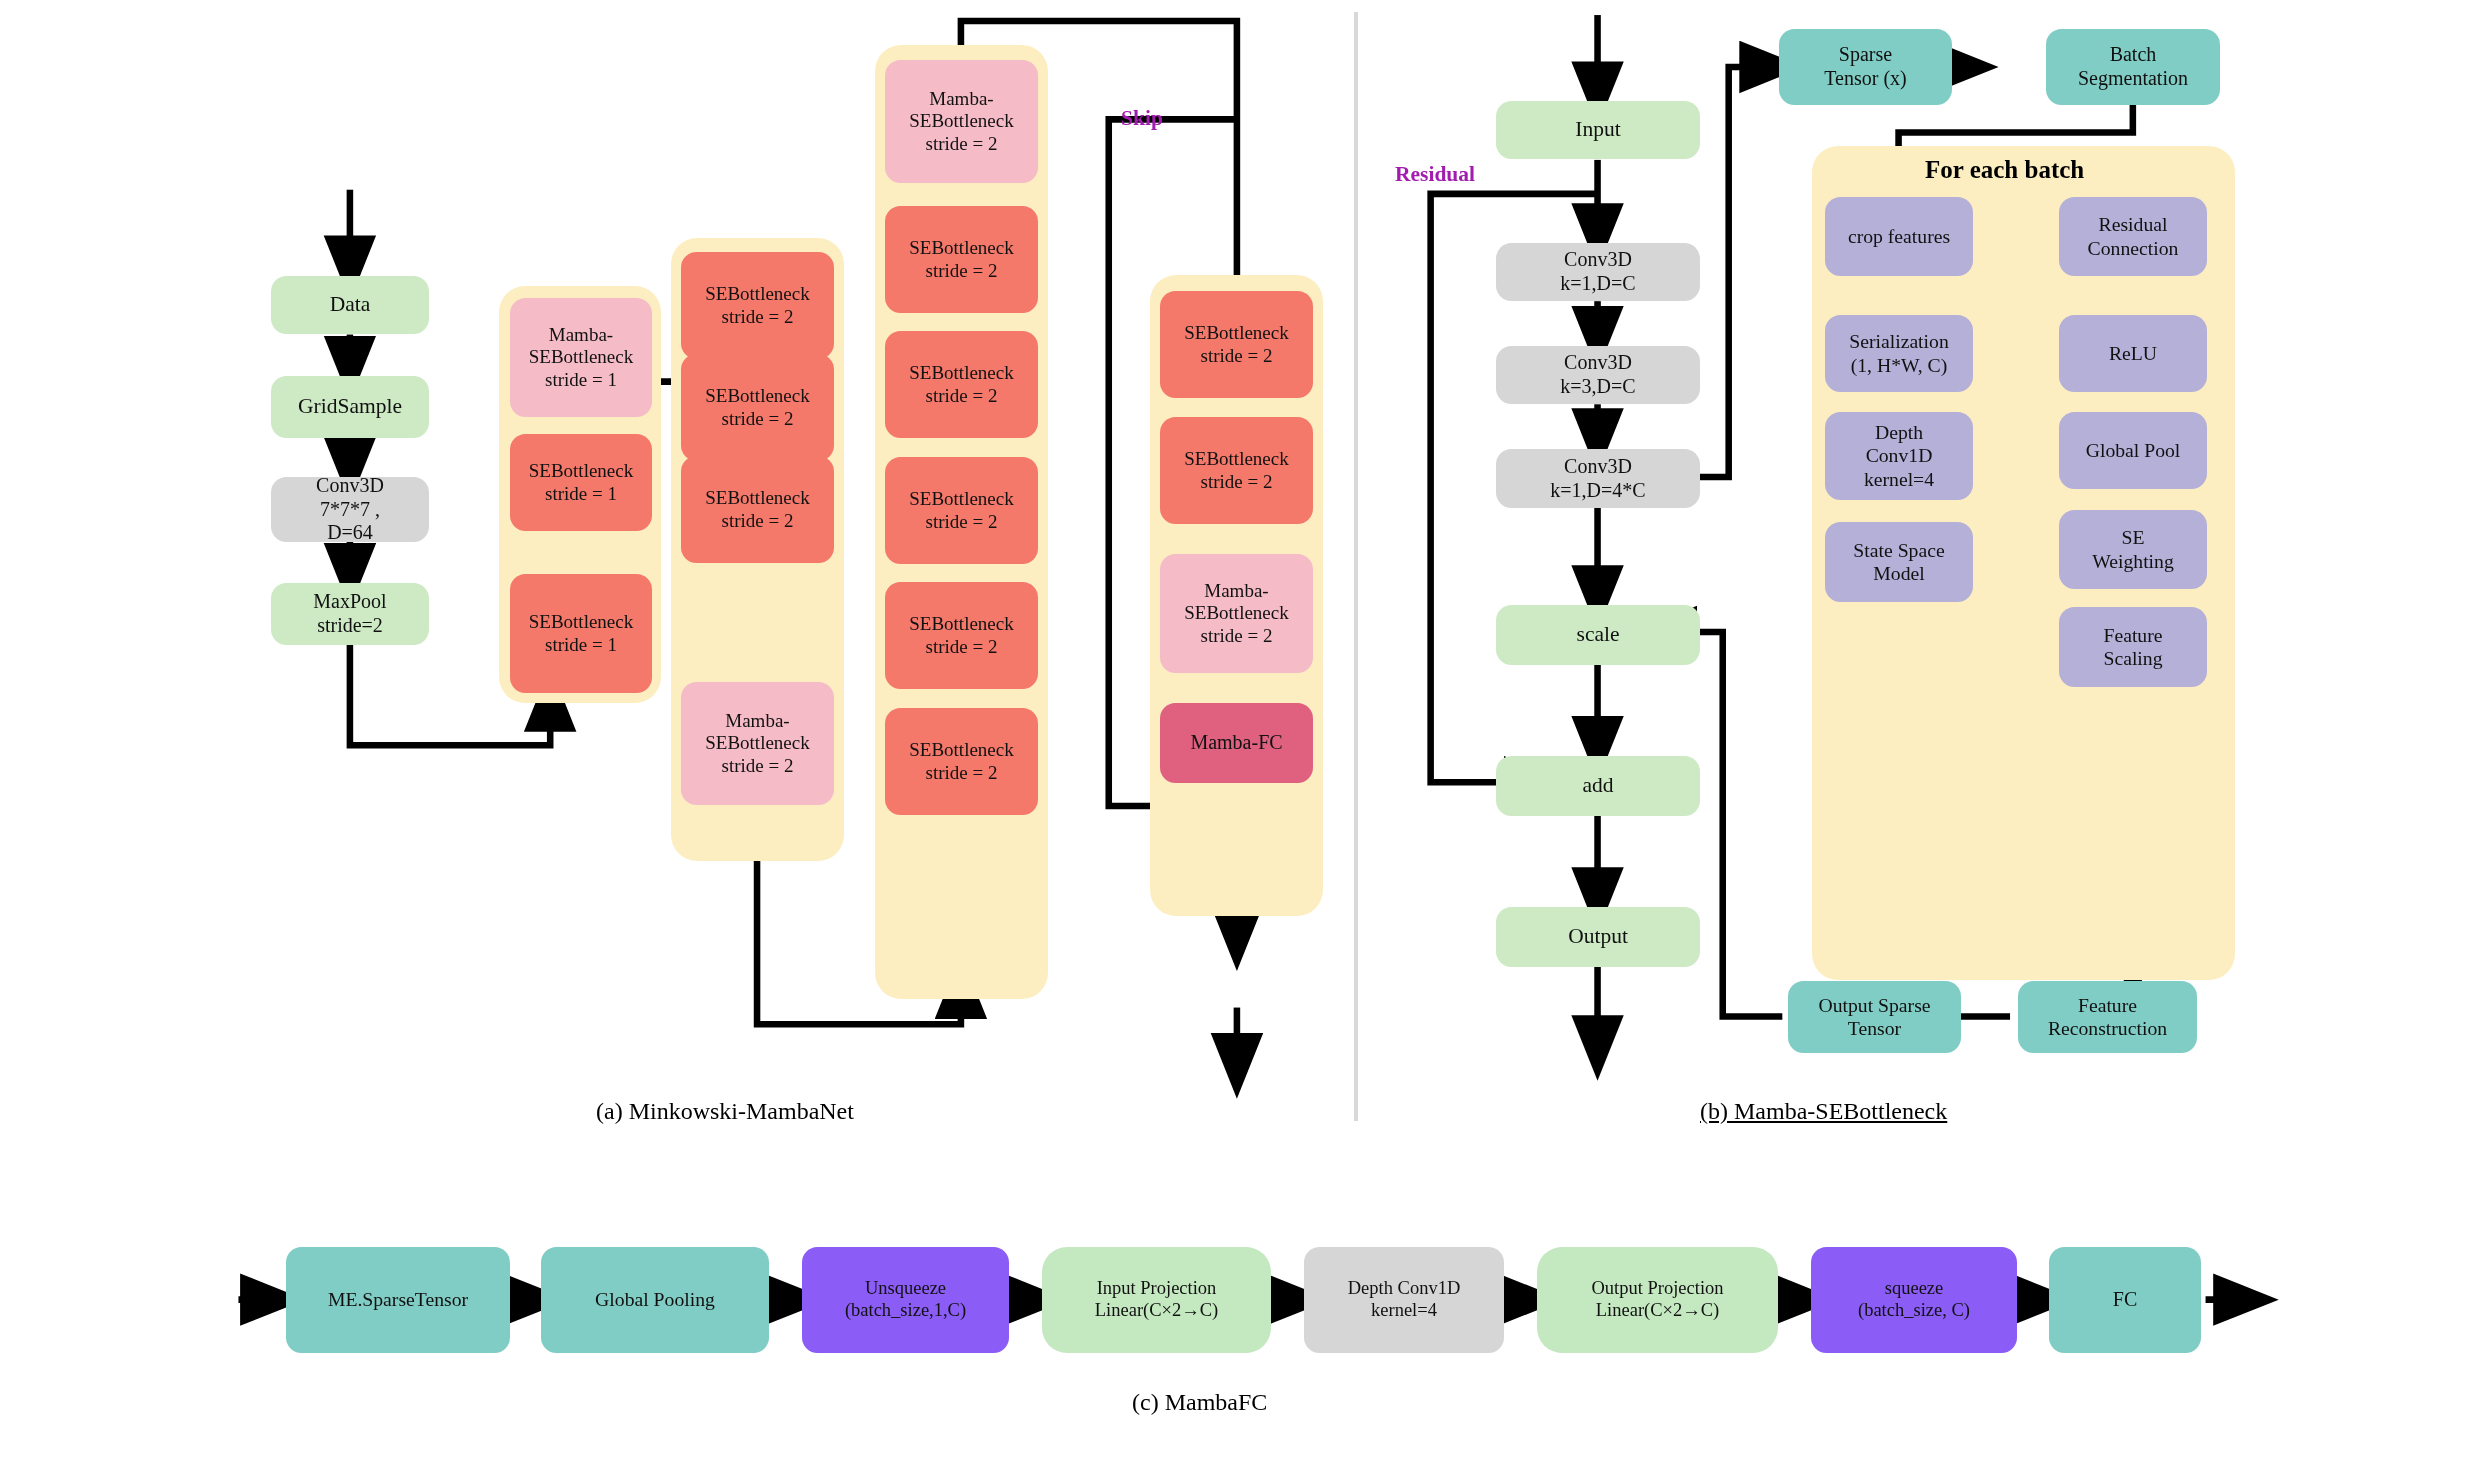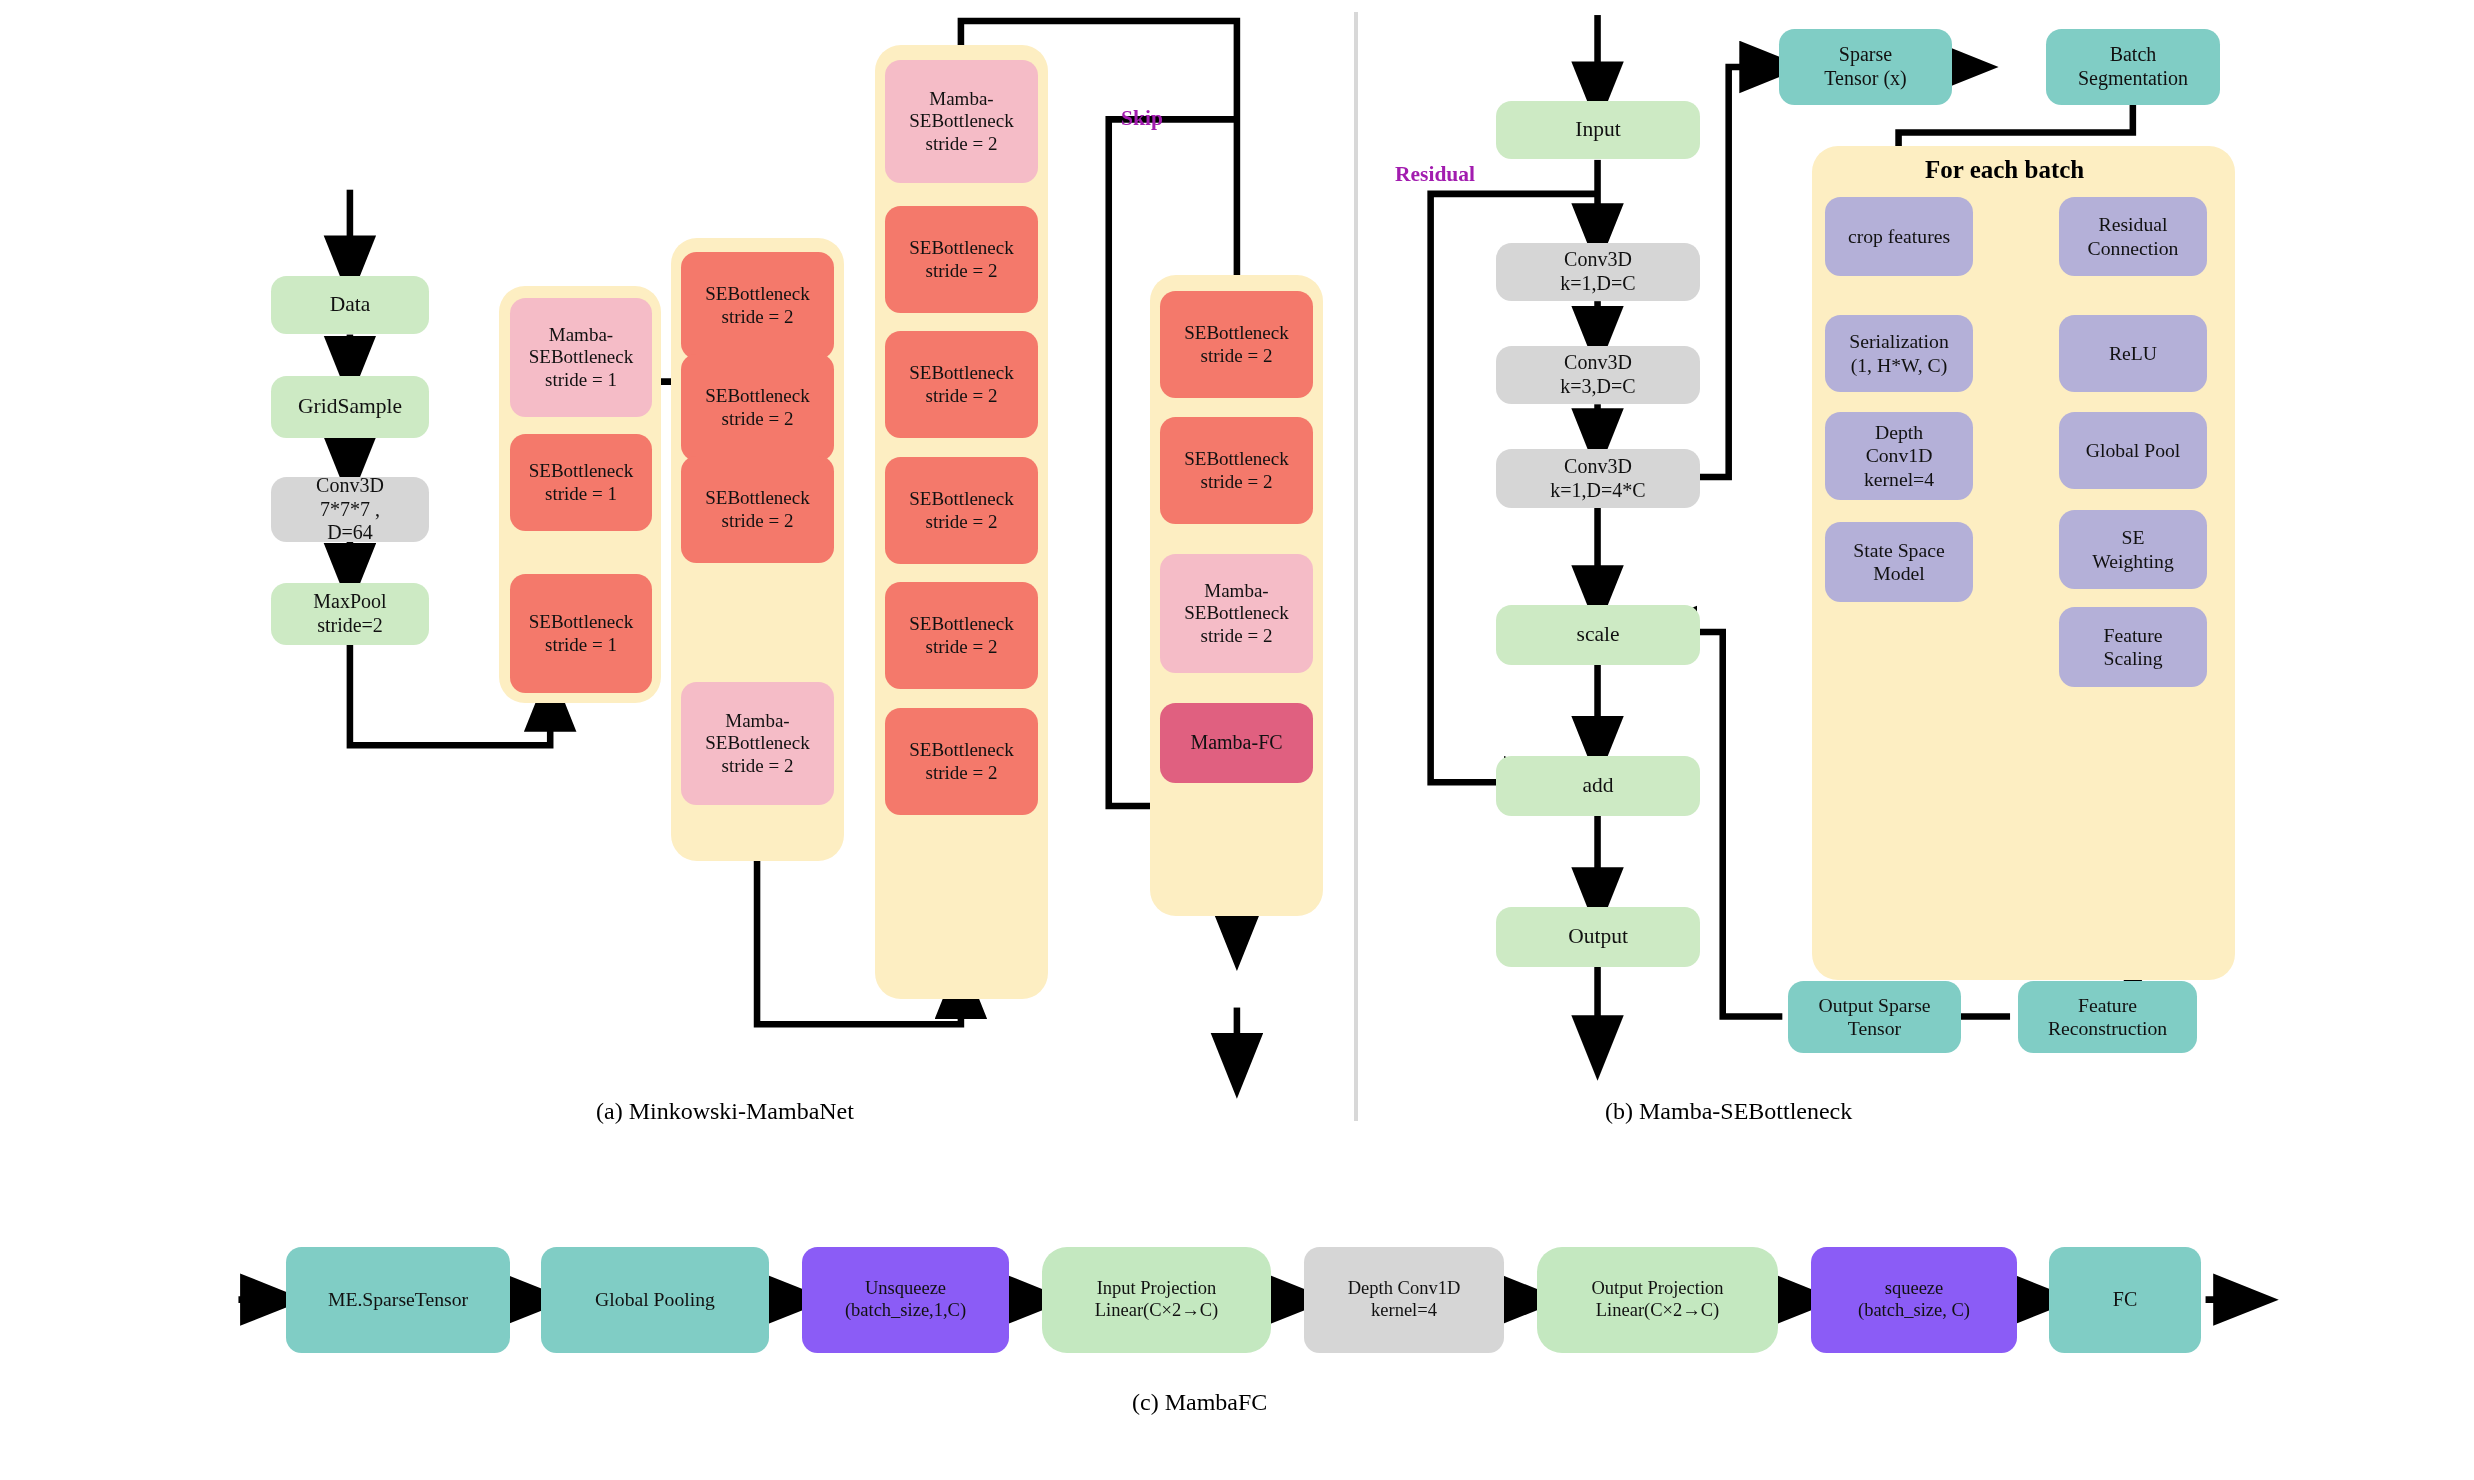--- a/index.html
+++ b/index.html
@@ -227,7 +227,7 @@
   <div class="node teal" style="left:2018px;top:981px;width:179px;height:72px;font-size:19.7px;">Feature
 Reconstruction</div>
 
-  <div class="caption" style="left:1605px;top:1098px;">(b) Mamba-SEBottleneck</div>
+  <div class="caption" style="left:1700px;top:1098px;text-decoration:underline;">(b) Mamba-SEBottleneck</div>
 
   <div class="node teal" style="left:541px;top:1247px;width:228px;height:106px;font-size:19.7px;">Global Pooling</div>
   <div class="node teal" style="left:286px;top:1247px;width:224px;height:106px;font-size:19.7px;">ME.SparseTensor</div>

